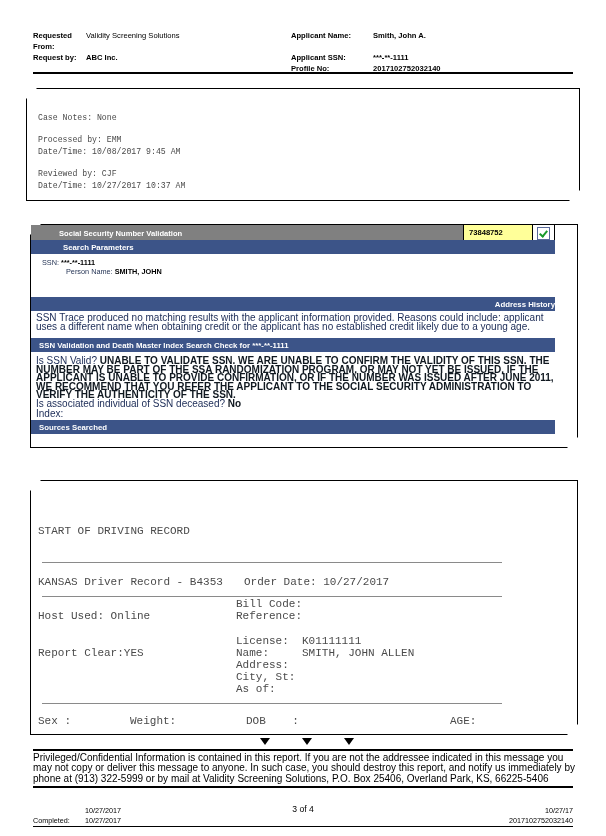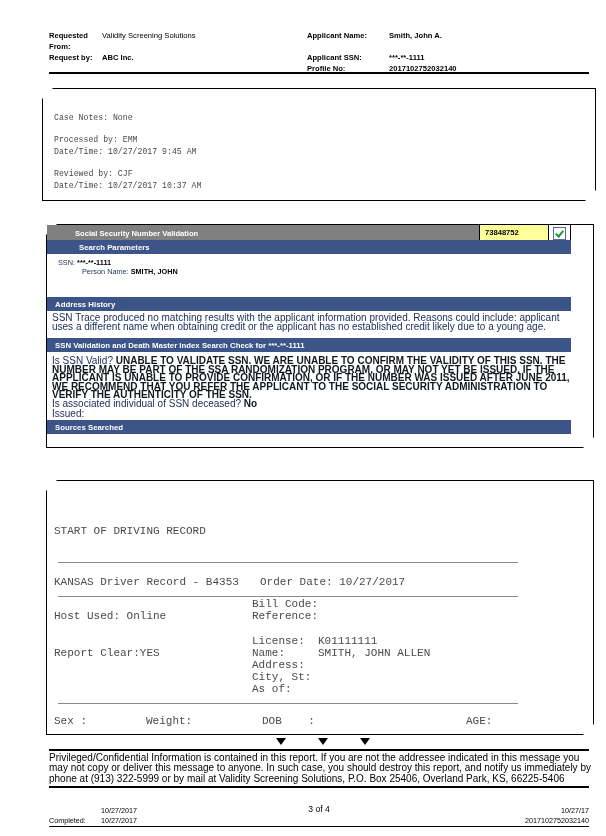--- a/index.html
+++ b/index.html
@@ -18,7 +18,7 @@
 
   .page {
     position: absolute;
-    left: 16px; top: 0;
+    left: 0; top: 0;
     width: 544px;
     height: 836px;
   }

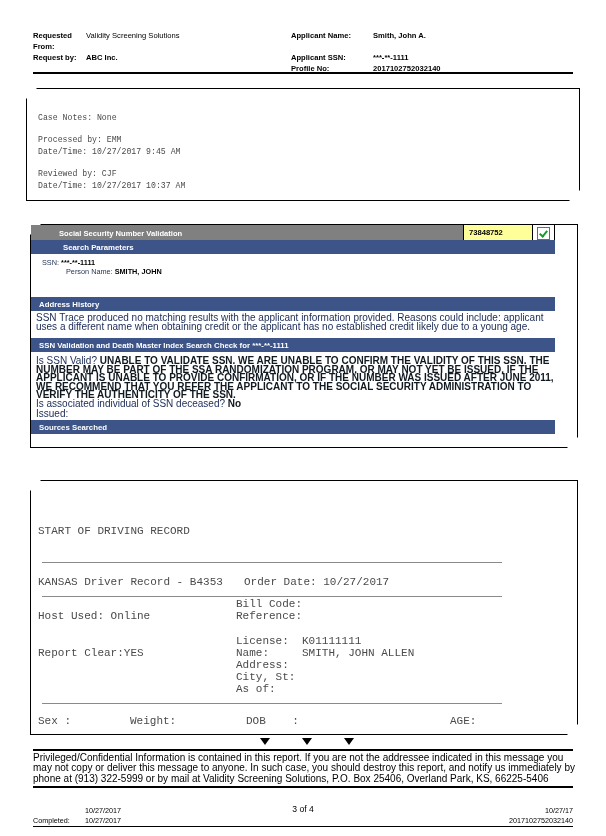--- a/index.html
+++ b/index.html
@@ -306,7 +306,7 @@
   </div>
   <div class="mono" style="position:absolute; left:38px; top:112px;">Case Notes: None</div>
   <div class="mono" style="position:absolute; left:38px; top:134px;">Processed by: EMM</div>
-  <div class="mono" style="position:absolute; left:38px; top:146px;">Date/Time: 10/27/2017 9:45 AM</div>
+  <div class="mono" style="position:absolute; left:38px; top:146px;">Date/Time: 10/08/2017 9:45 AM</div>
   <div class="mono" style="position:absolute; left:38px; top:168px;">Reviewed by: CJF</div>
   <div class="mono" style="position:absolute; left:38px; top:180px;">Date/Time: 10/27/2017 10:37 AM</div>
 

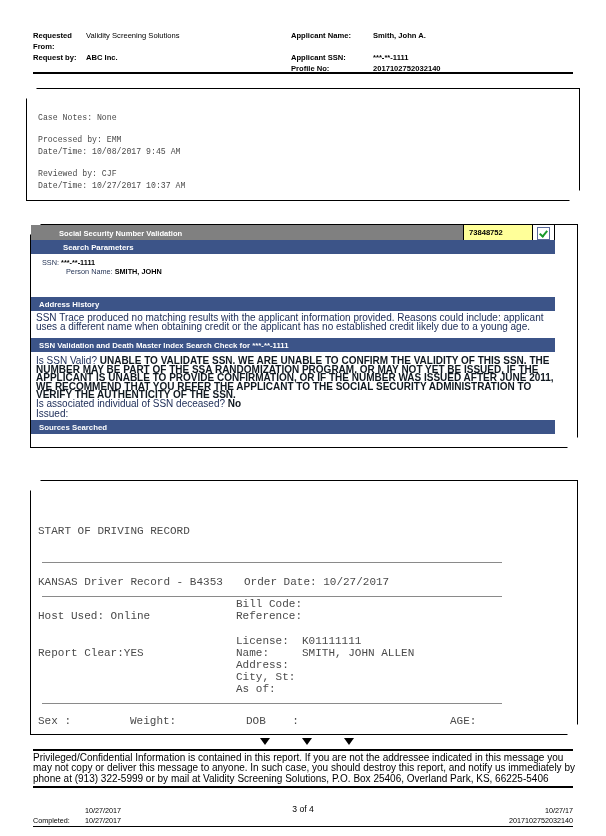--- a/index.html
+++ b/index.html
@@ -333,7 +333,7 @@
       <b>SMITH, JOHN</b>
     </div>
 
-    <div class="bluebar" style="top:73px; width:524px; height:14px;">Address History</div>
+    <div class="bluebar" style="top:73px; width:524px; height:14px;text-align:right;">Address History</div>
     <div class="body-text" style="left:6px; top:90px; width:530px;">SSN Trace produced no matching results with the applicant information provided. Reasons could include: applicant uses a different name when obtaining credit or the applicant has no established credit likely due to a young age.</div>
 
     <div class="bluebar" style="top:114px; width:524px; height:14px;">SSN Validation and Death Master Index Search Check for  ***-**-1111</div>

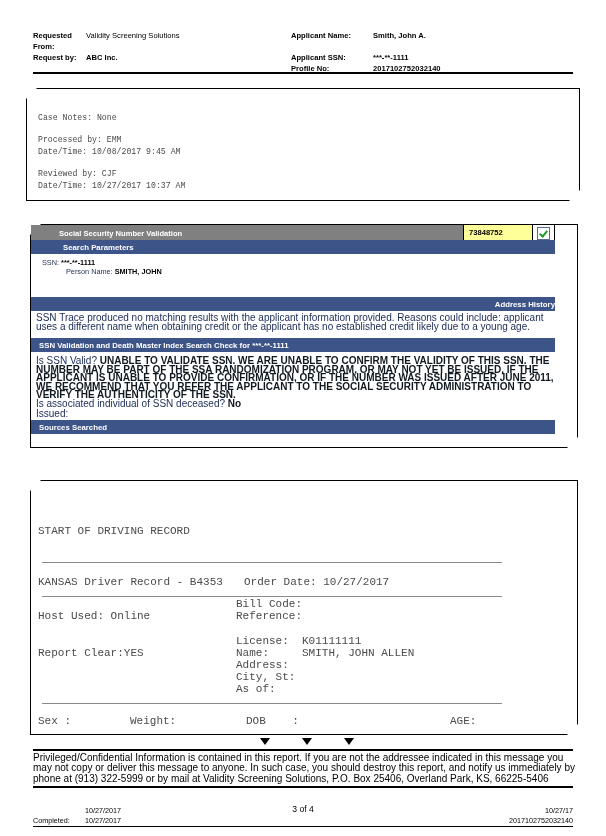--- a/index.html
+++ b/index.html
@@ -347,7 +347,7 @@
       <span>Is associated individual of SSN deceased?</span>
       <b>No</b>
     </div>
-    <div class="body-text" style="left:6px; top:186px; width:530px;">Issued:</div>
+    <div class="body-text" style="left:6px; top:186px; width:530px;">Index:</div>
 
     <div class="bluebar" style="top:196px; width:524px; height:14px;">Sources Searched</div>
   </div>

